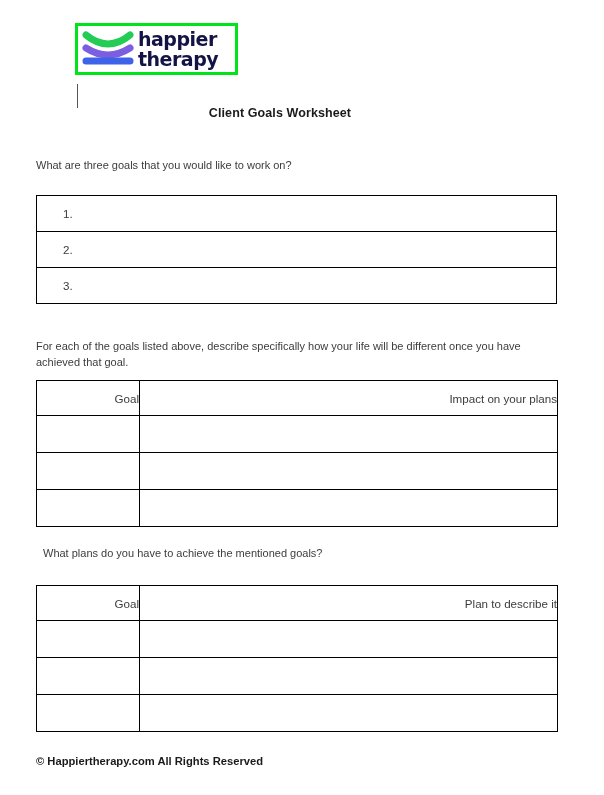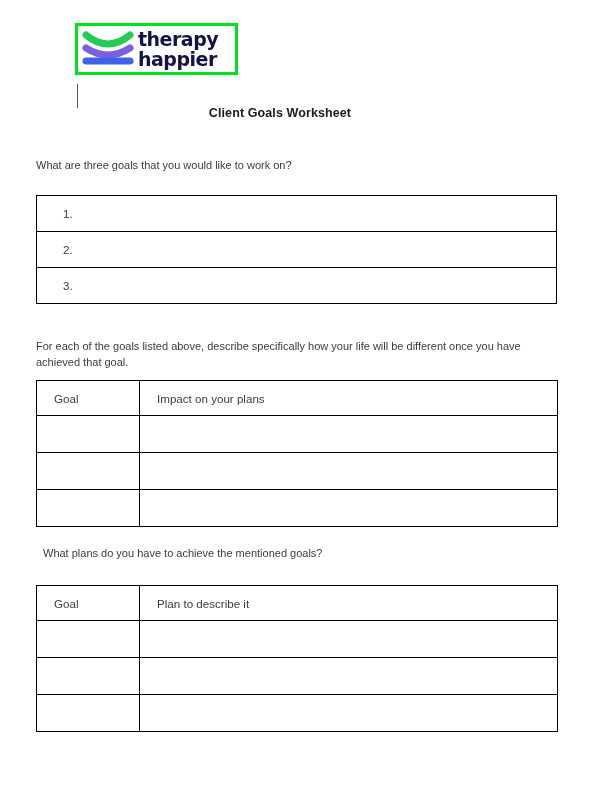--- a/index.html
+++ b/index.html
@@ -159,8 +159,8 @@
         <path d="M4 34 L48 34" stroke="#3f63e8" stroke-width="7" stroke-linecap="round" fill="none"></path>
       </svg>
       <div class="logo-wordmark">
+        <span class="logo-word">happier</span>
         <span class="logo-word">therapy</span>
-        <span class="logo-word">happier</span>
       </div>
     </div>
   </div>

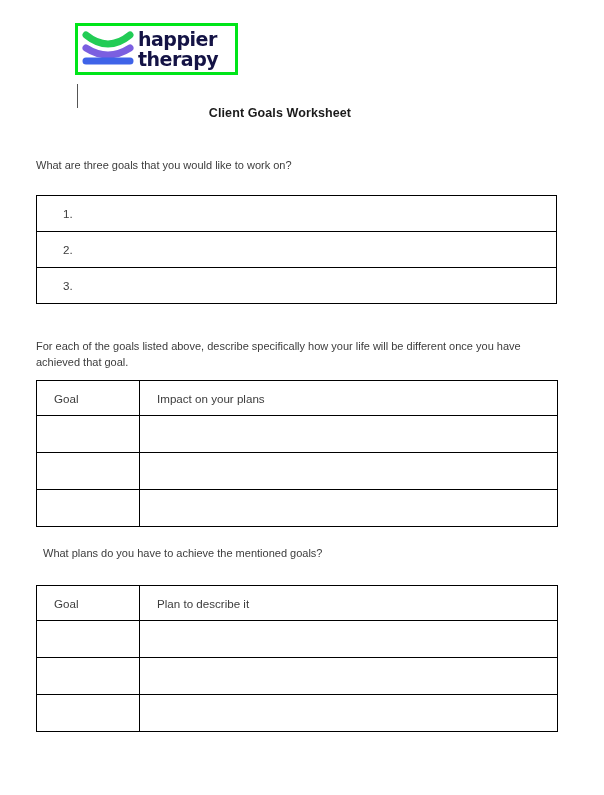--- a/index.html
+++ b/index.html
@@ -126,7 +126,7 @@
 
   #impact-table th, #plan-table th {
     height: 34px;
-    text-align: left;
+    text-align: right;
     vertical-align: middle;
     padding-left: 17px;
   }

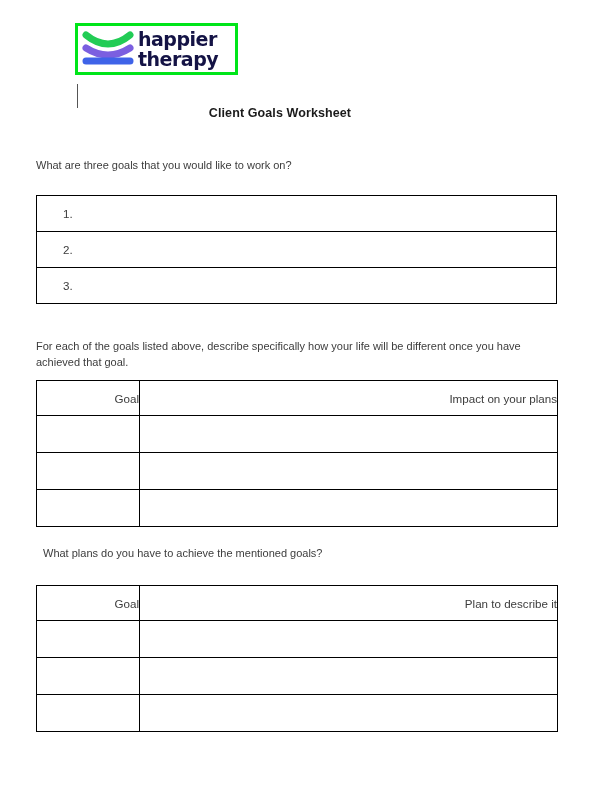--- a/index.html
+++ b/index.html
@@ -243,6 +243,7 @@
     </tbody>
   </table>
 
+  <div class="footer">© Happiertherapy.com All Rights Reserved</div>
 
 </div>
 

